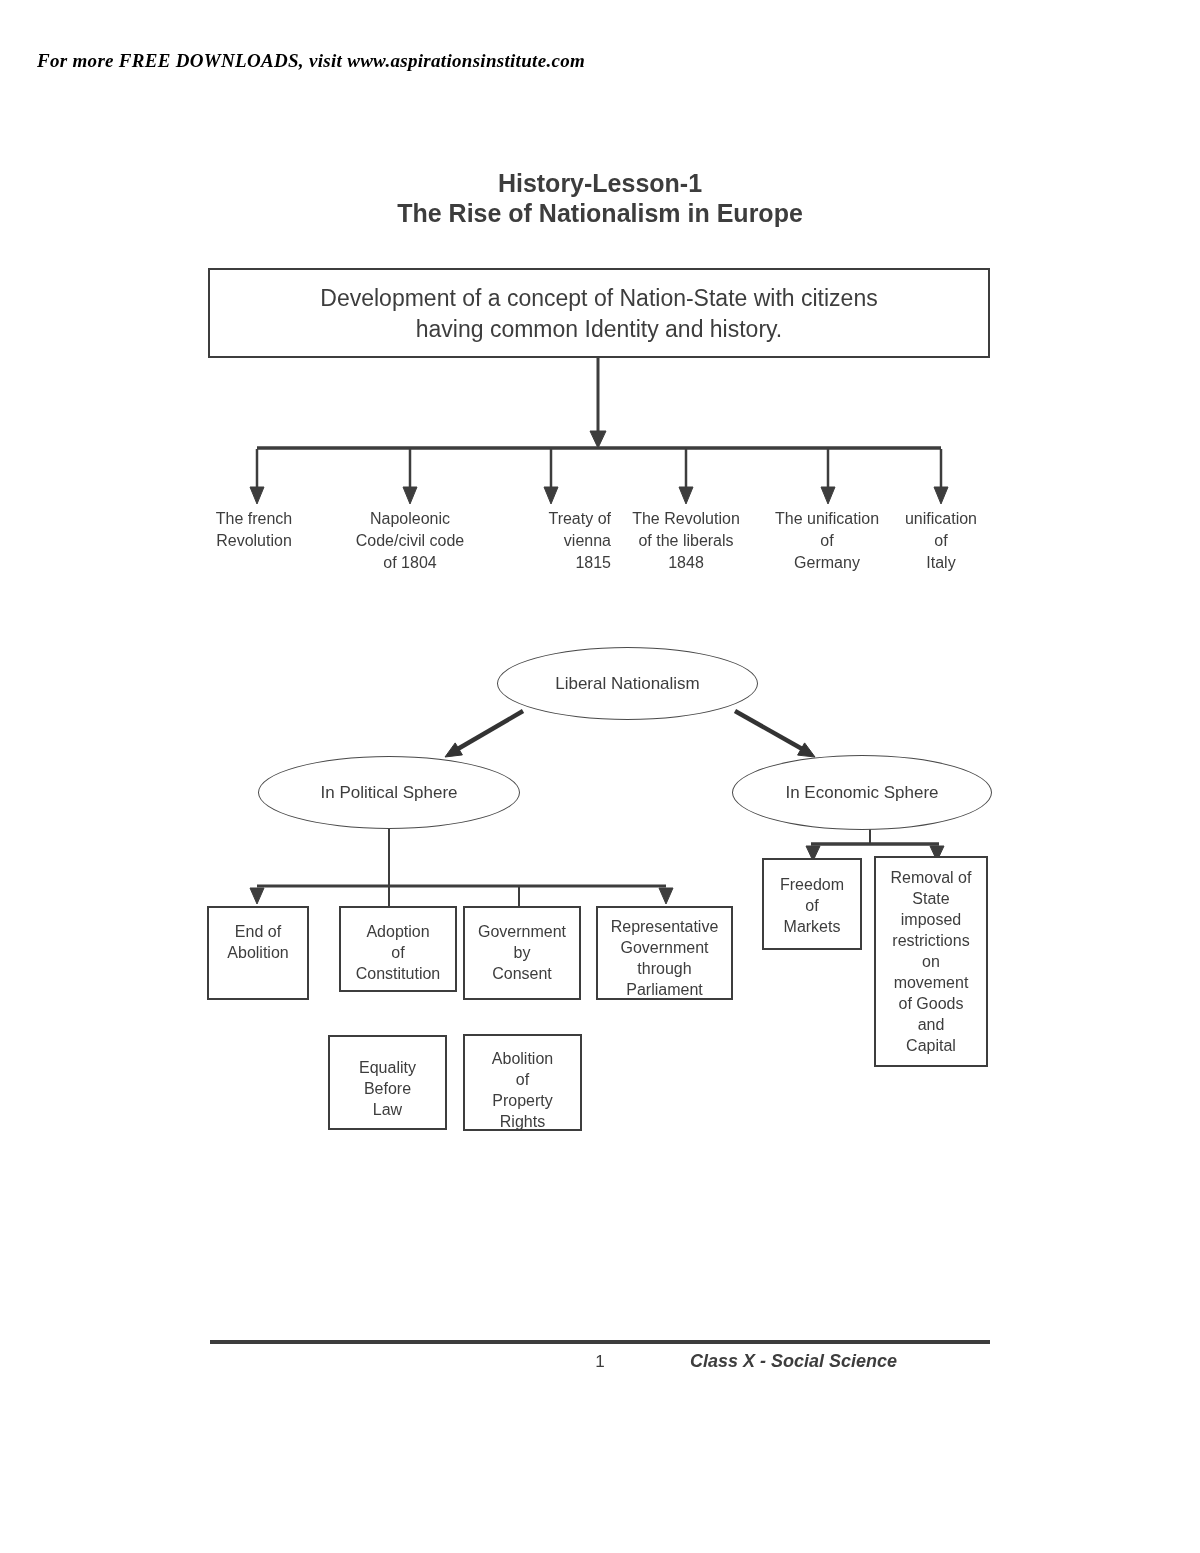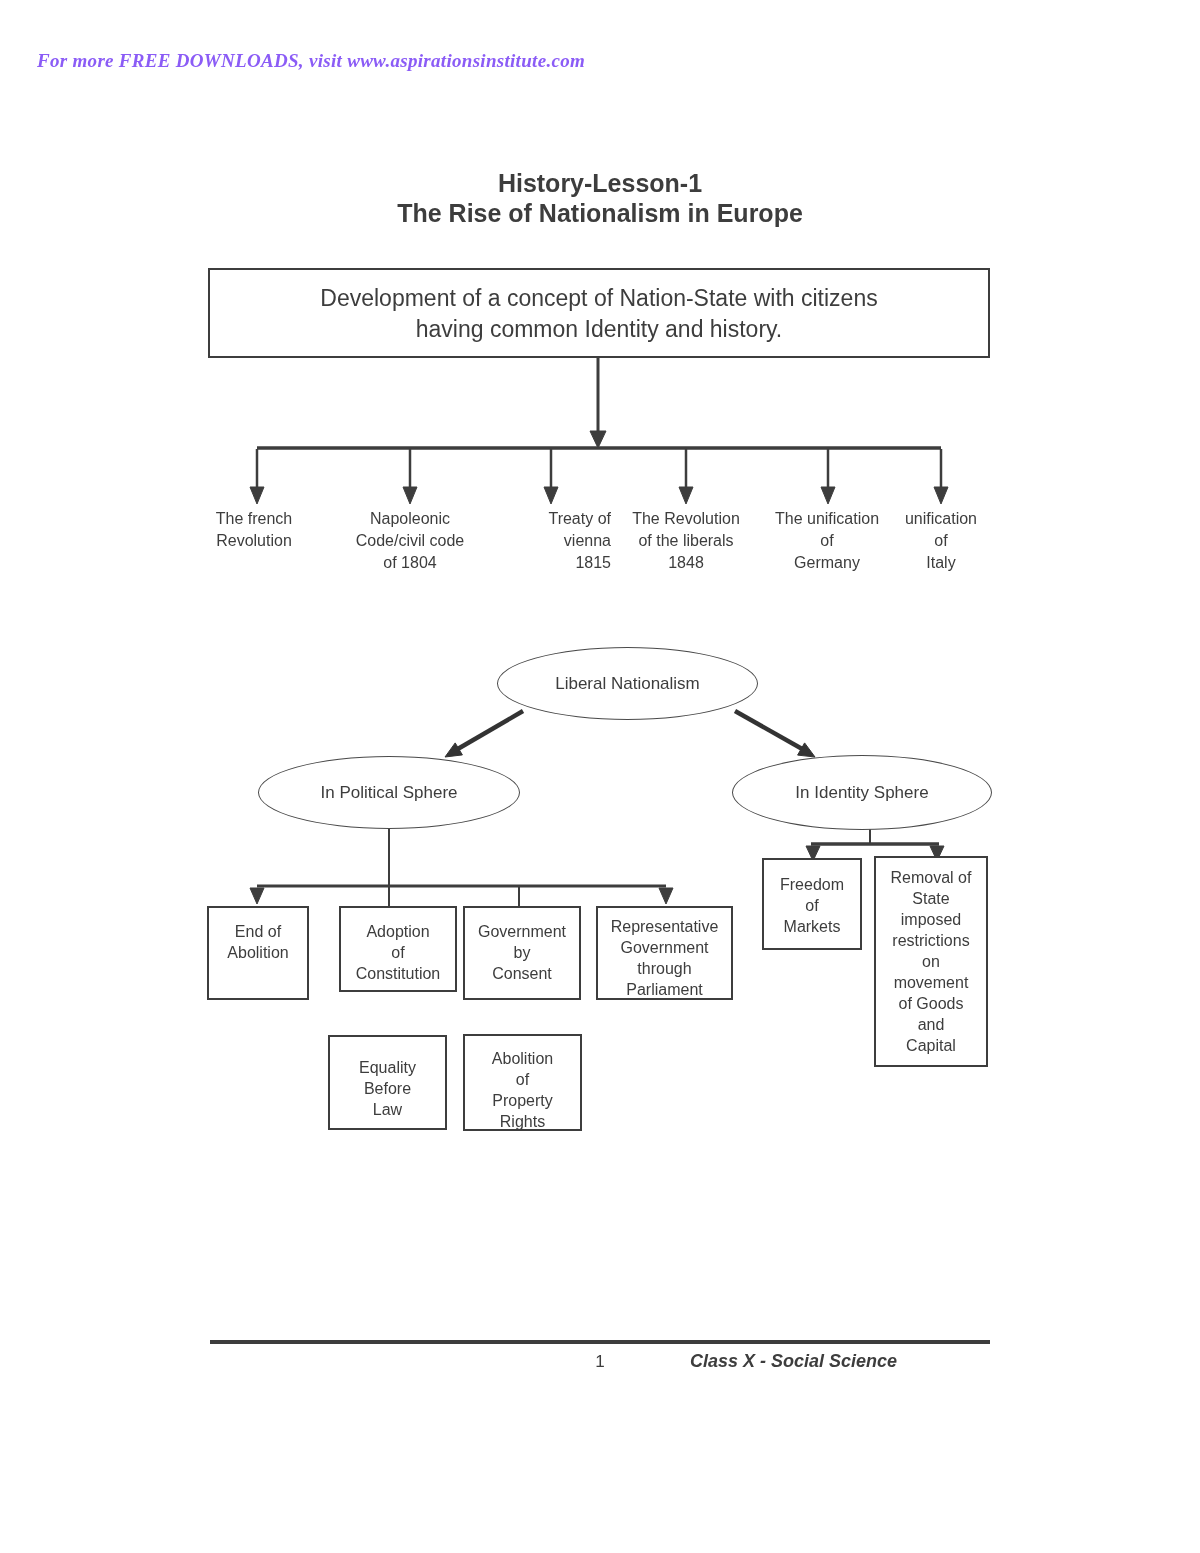--- a/index.html
+++ b/index.html
@@ -28,7 +28,7 @@
 
 <div class="page">
 
-  <div class="abs note" style="left:37px;top:50px;color:#8b5cf6;">For more FREE DOWNLOADS, visit www.aspirationsinstitute.com</div>
+  <div class="abs note" style="left:37px;top:50px;color:#000000;">For more FREE DOWNLOADS, visit www.aspirationsinstitute.com</div>
 
   <div class="abs title-wrap">
     <div class="title-line">History-Lesson-1</div>

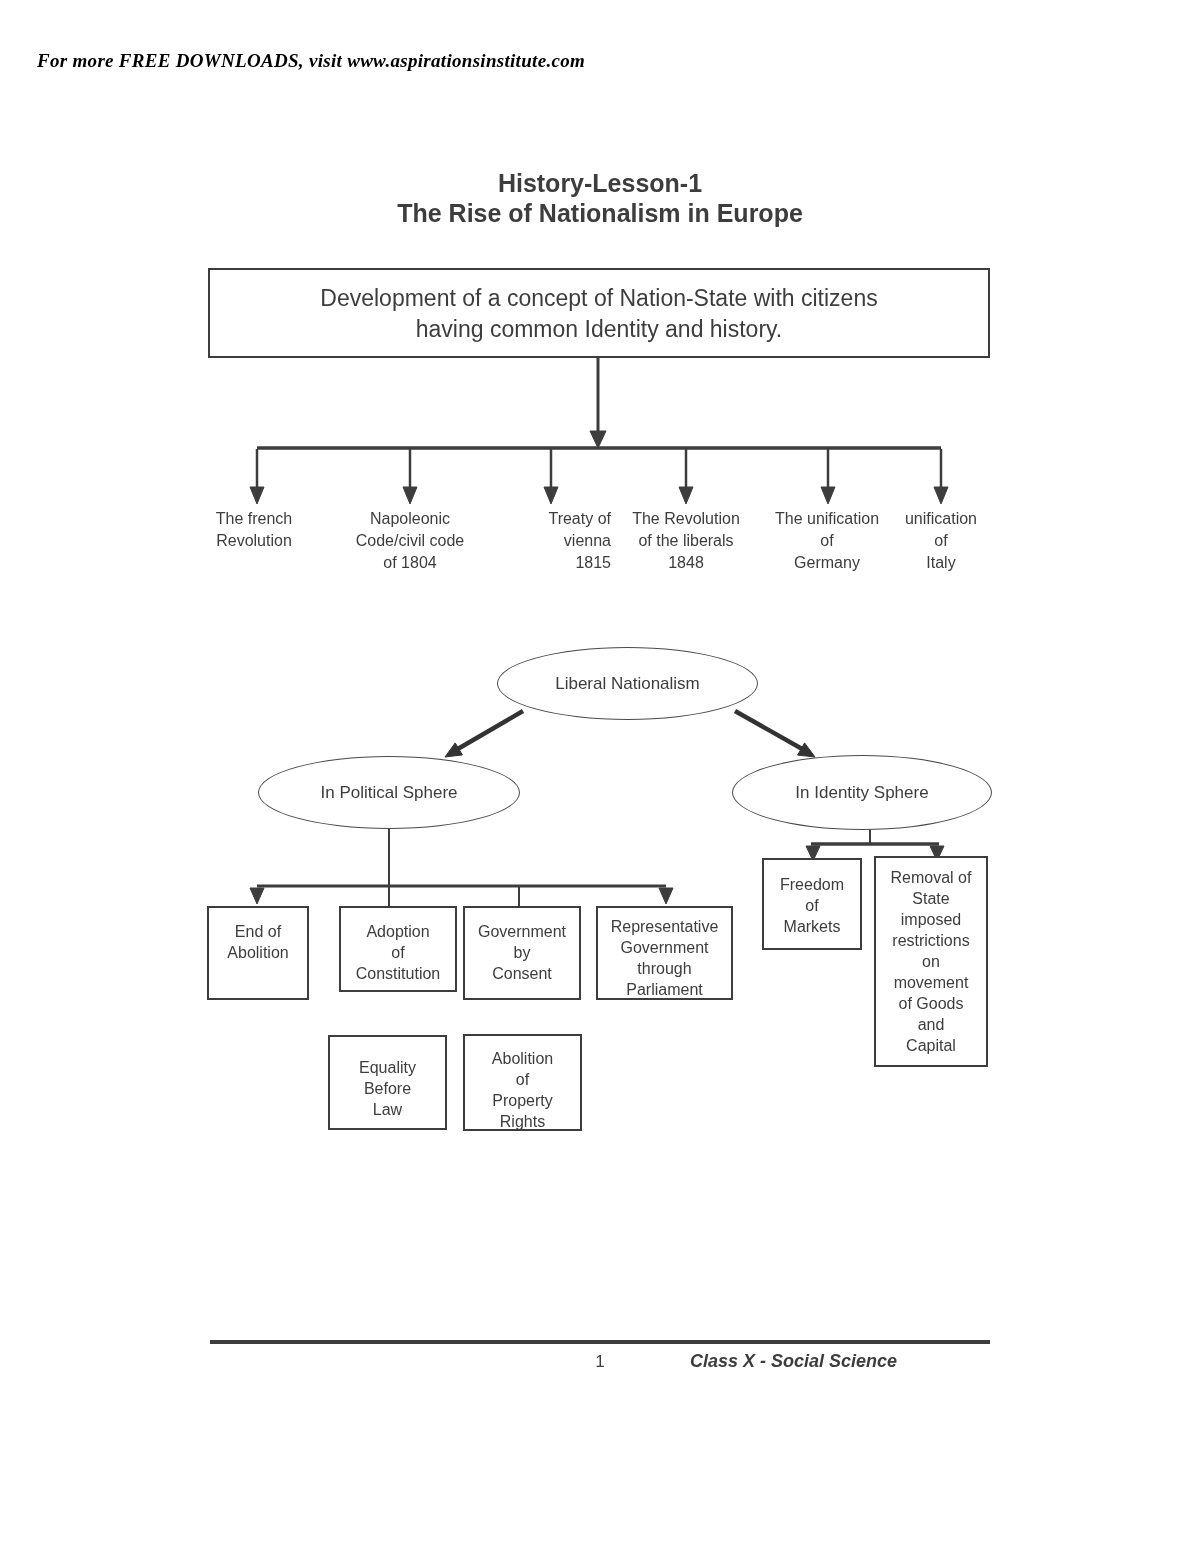--- a/index.html
+++ b/index.html
@@ -106,7 +106,7 @@
 
   <div class="el" style="left:497px;top:647px;width:261px;height:73px;">Liberal Nationalism</div>
   <div class="el" style="left:258px;top:756px;width:262px;height:73px;">In Political Sphere</div>
-  <div class="el" style="left:732px;top:755px;width:260px;height:75px;">In Identity Sphere</div>
+  <div class="el" style="left:732px;top:755px;width:260px;height:75px;">In Economic Sphere</div>
 
   <div class="bx" style="left:207px;top:906px;width:102px;height:94px;padding-top:13px;">End of
 Abolition</div>

